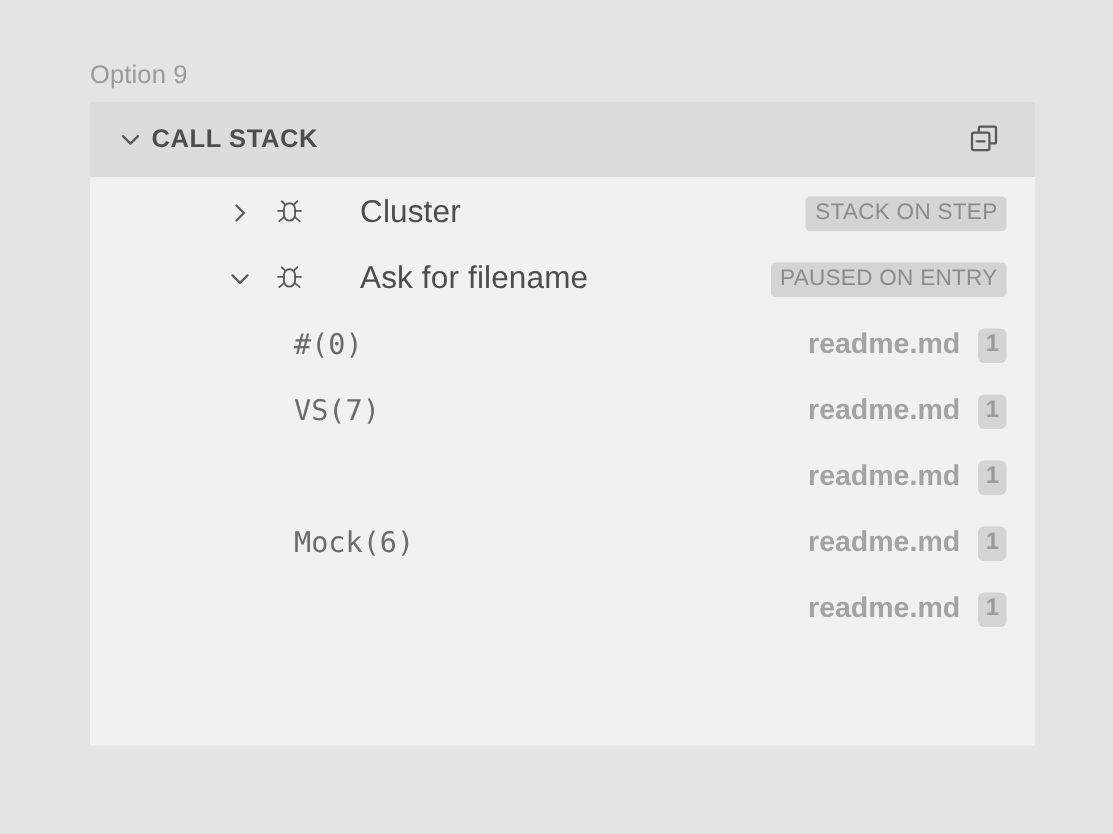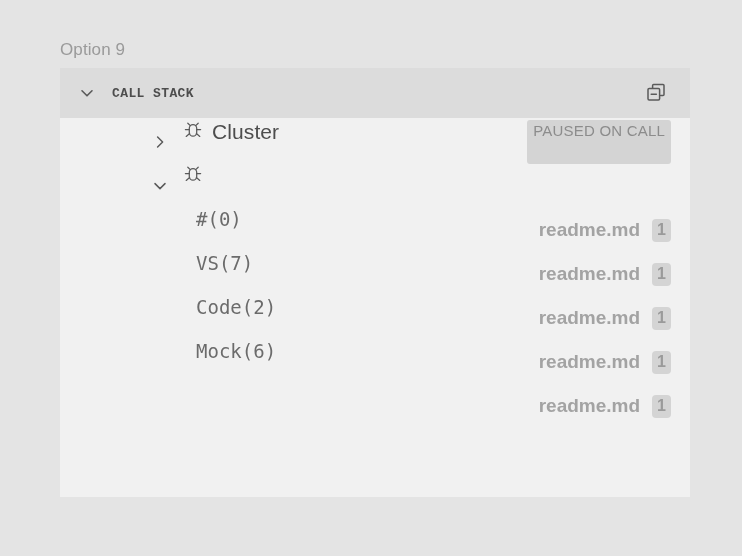--- a/index.html
+++ b/index.html
@@ -64,14 +64,13 @@
     color: #5a5a5a;
   }
   .panel-title {
-    margin-left: 12px;
-    font-size: 13px;
+    margin-left: 1px;
+    font-size: 17px;
     font-weight: bold;
     color: #4d4d4d;
     letter-spacing: 0.4px;
     text-transform: uppercase;
     white-space: nowrap;
-    font-family: Liberation Mono, monospace;
   }
   .header-actions {
     margin-left: auto;

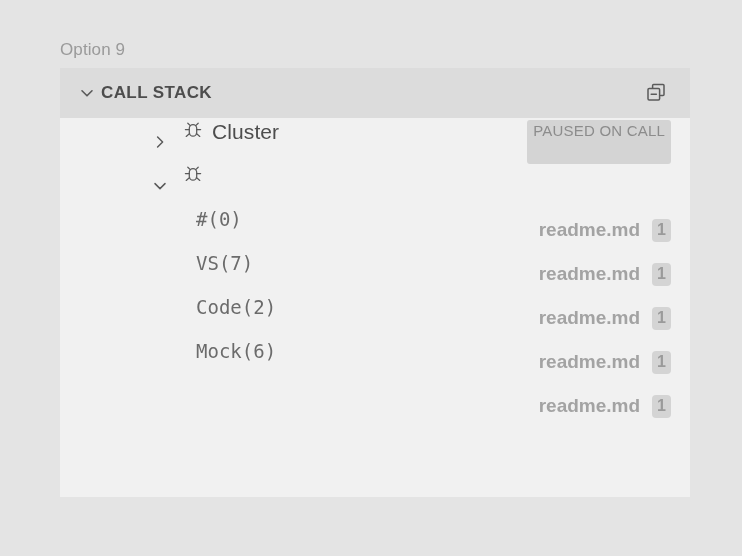--- a/index.html
+++ b/index.html
@@ -97,8 +97,10 @@
     position: relative;
     height: 44px;
     display: flex;
+    align-items: center;
     box-sizing: border-box;
     padding-right: 19px;
+    gap: 28px;
   }
 
   

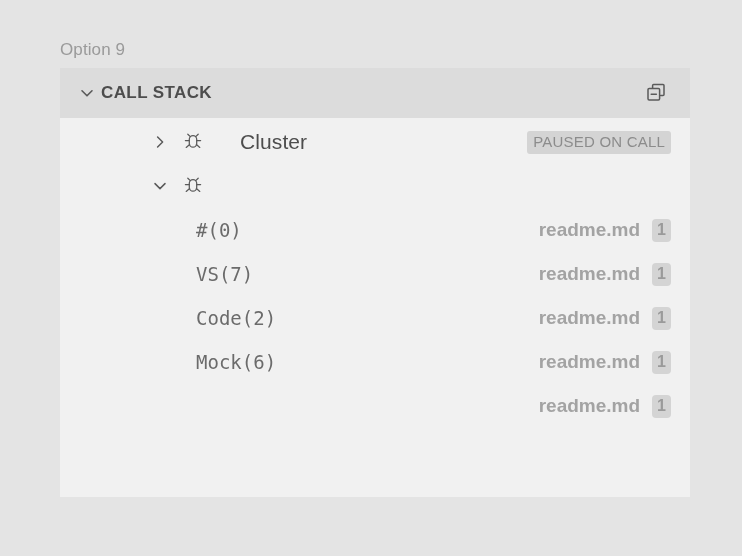--- a/index.html
+++ b/index.html
@@ -234,7 +234,7 @@
           </svg>
         </span>
         <span class="thread-label">Cluster</span>
-        <span class="state-badge">PAUSED ON CALL</span>
+        <span class="state-badge">STACK ON STEP</span>
       </div>
 
       <div class="row thread">

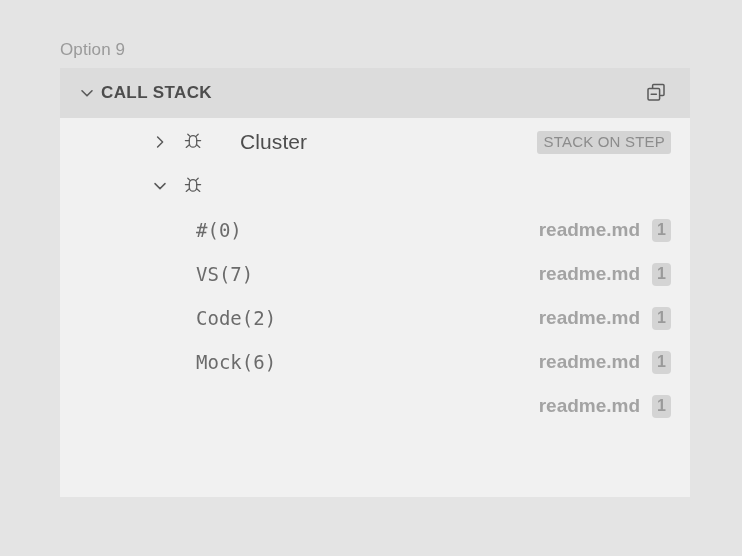--- a/index.html
+++ b/index.html
@@ -254,6 +254,7 @@
             <line x1="13.7" y1="5.6" x2="16.2" y2="3.2"></line>
           </svg>
         </span>
+        <span class="thread-label">Ask for filename</span>
       </div>
 
       <div class="row frame">

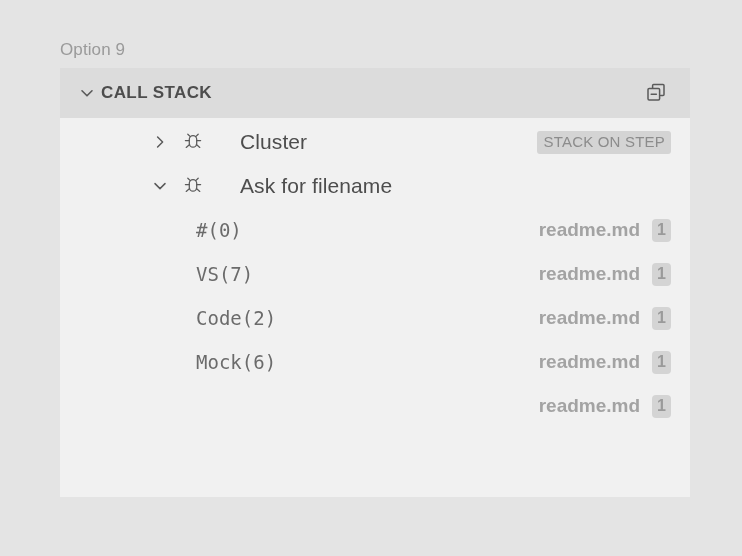--- a/index.html
+++ b/index.html
@@ -255,6 +255,7 @@
           </svg>
         </span>
         <span class="thread-label">Ask for filename</span>
+        <span class="state-badge">PAUSED ON ENTRY</span>
       </div>
 
       <div class="row frame">

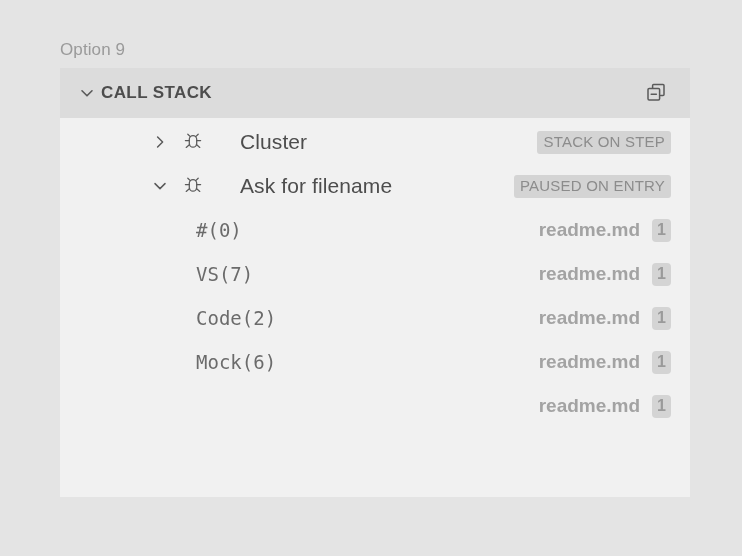--- a/index.html
+++ b/index.html
@@ -275,7 +275,6 @@
       </div>
 
       <div class="row frame">
-        <span class="frame-name">Code(2)</span>
         <span class="frame-right">
           <span class="frame-source">readme.md</span>
           <span class="frame-line">1</span>

